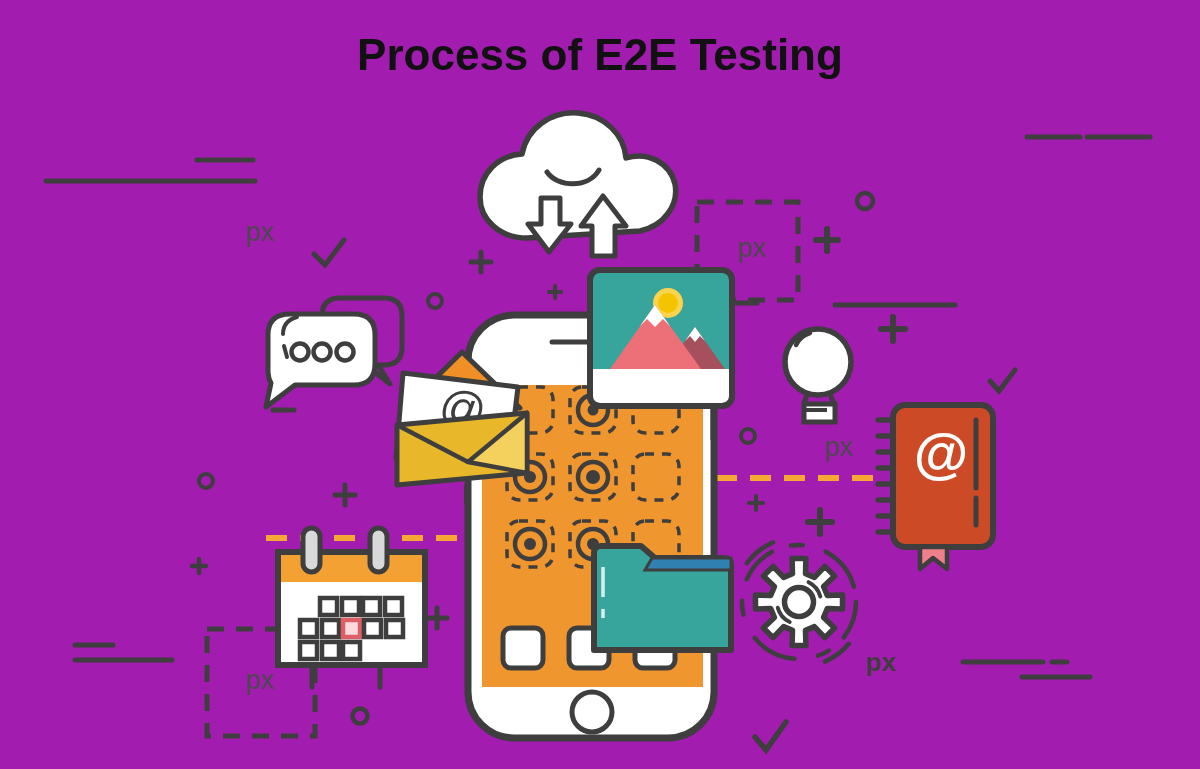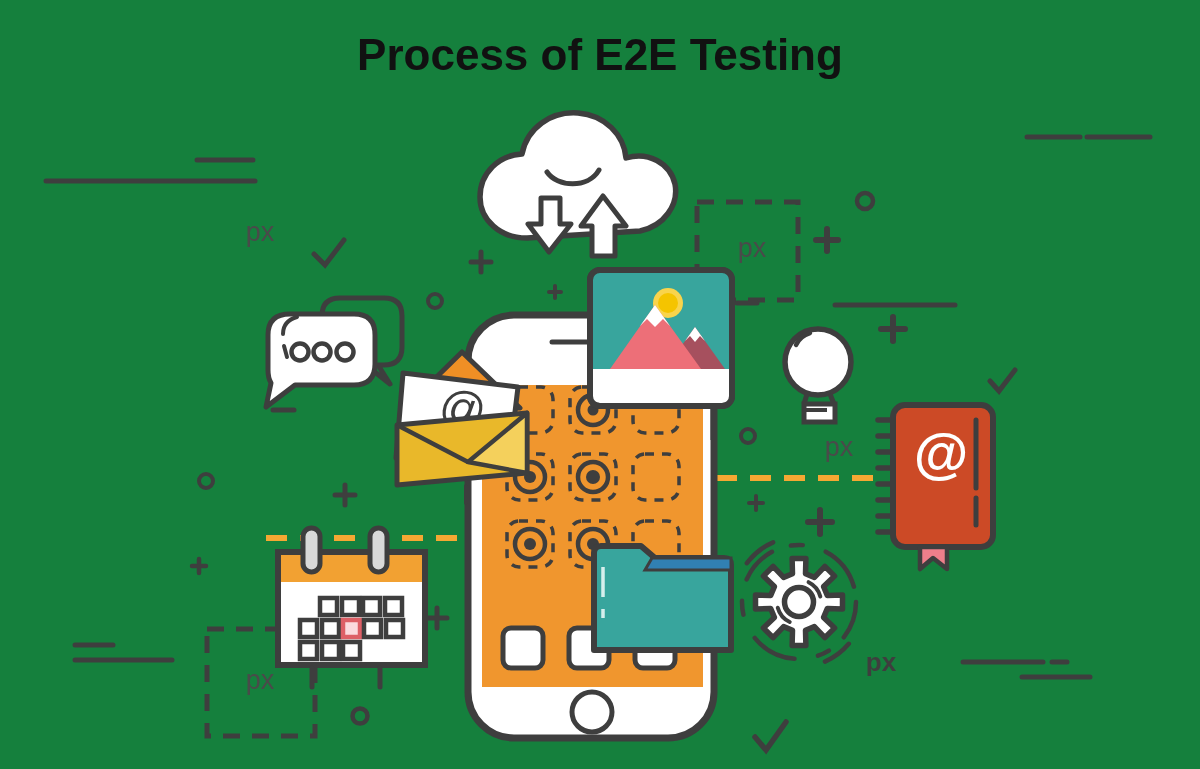--- a/index.html
+++ b/index.html
@@ -3,7 +3,7 @@
 <meta charset="utf-8">
 <style>
   html,body{margin:0;padding:0;background:#fff;}
-  .stage{position:relative;width:1200px;height:769px;background:#15803d;overflow:hidden;
+  .stage{position:relative;width:1200px;height:769px;background:#a21caf;overflow:hidden;
          font-family:"Liberation Sans",sans-serif;}
   svg text{font-family:"Liberation Sans",sans-serif;}
   .title-text{font-weight:bold;font-size:44px;fill:#111;}

